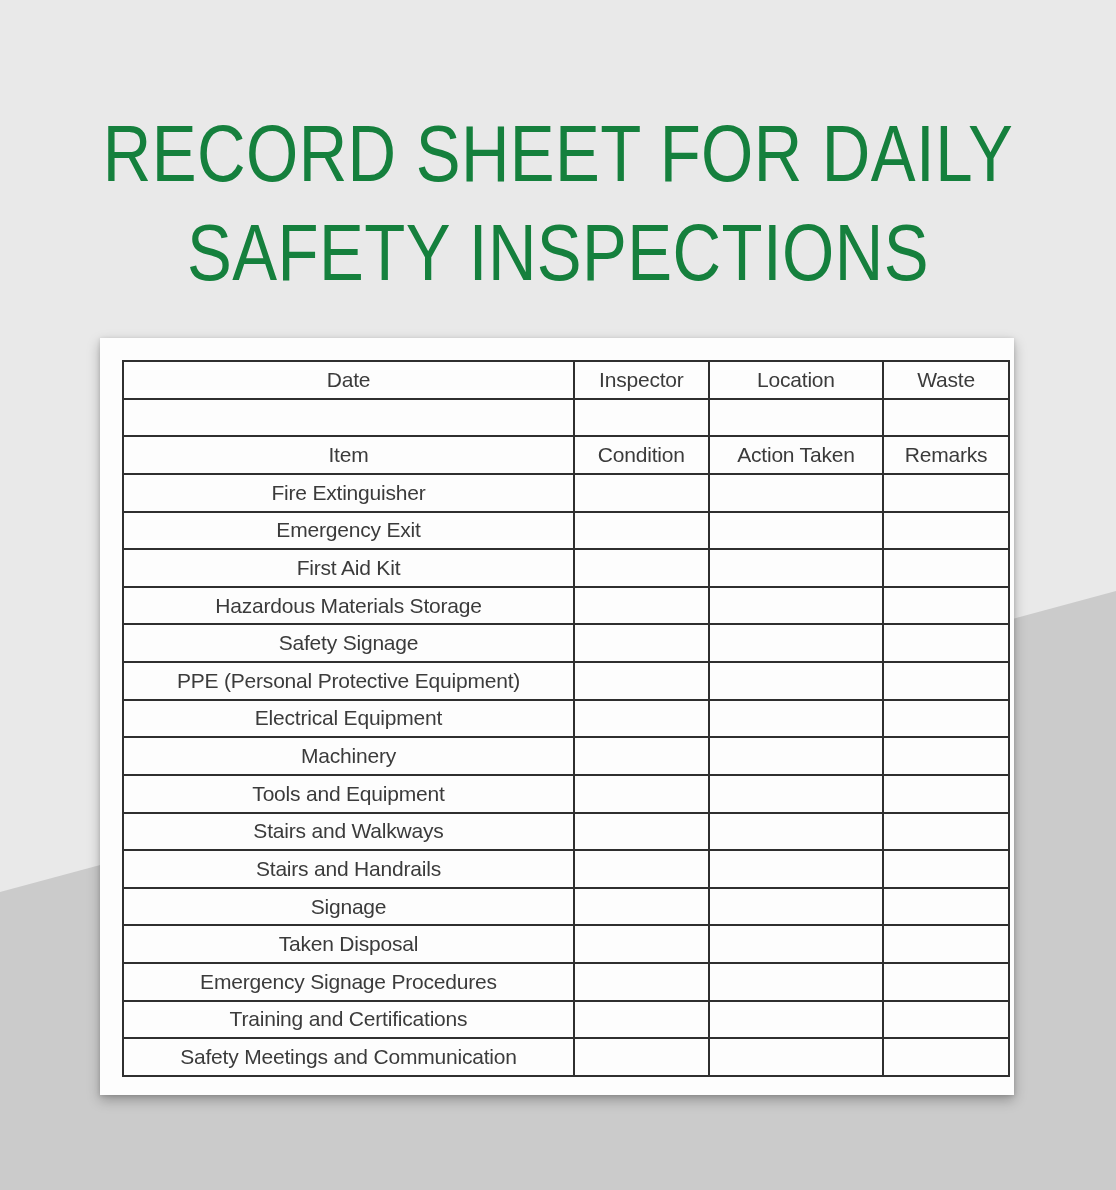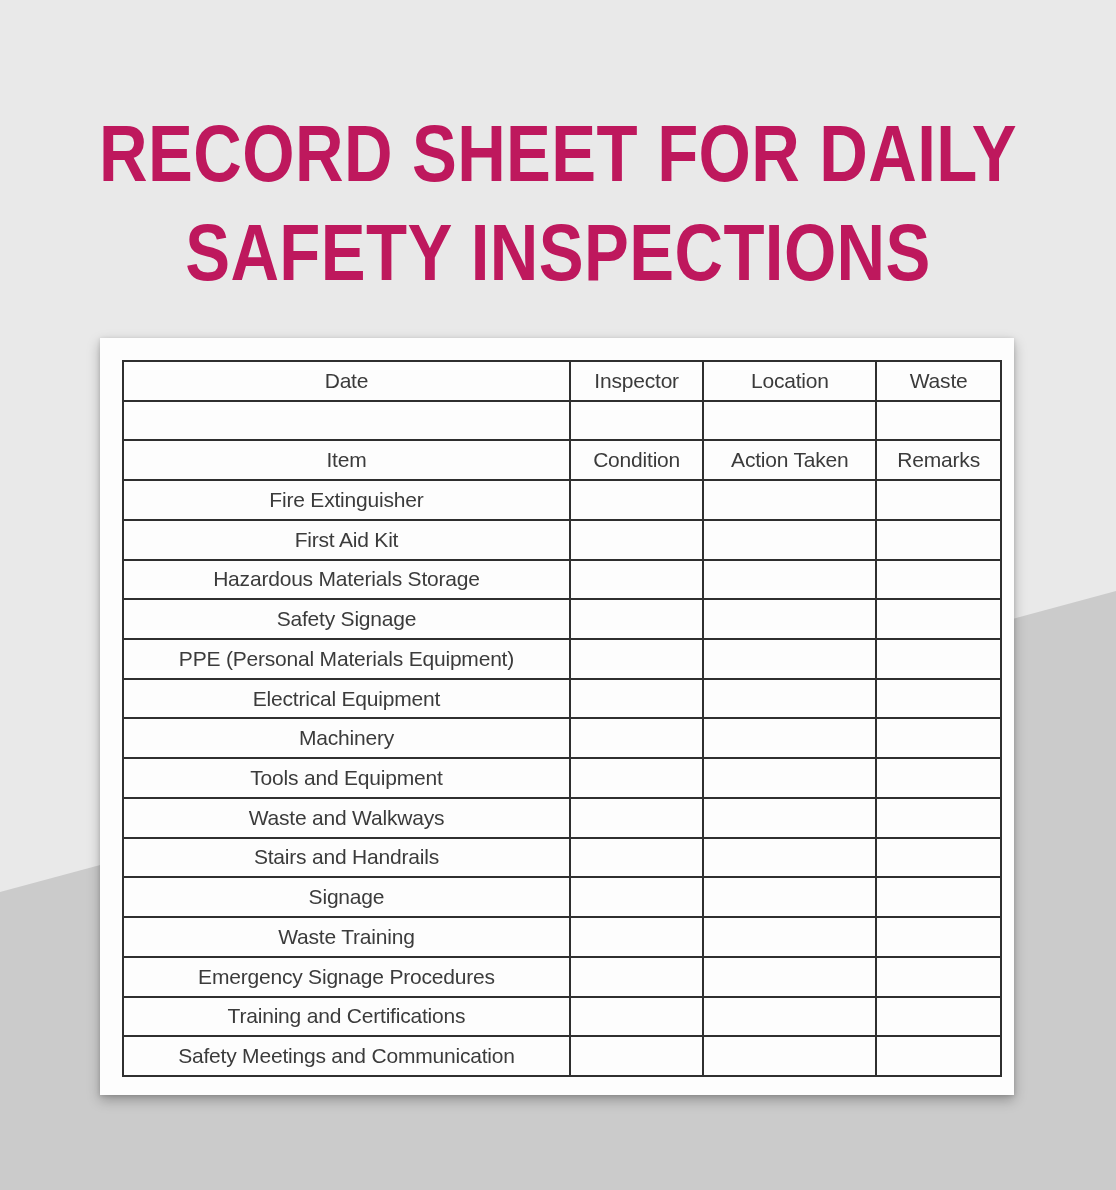--- a/index.html
+++ b/index.html
@@ -30,8 +30,8 @@
     text-align: center;
     font-size: 80px;
     line-height: 99px;
-    font-weight: 700;
-    color: #be185d;
+    font-weight: 400;
+    color: #15803d;
     z-index: 2;
   }
   .title-line {

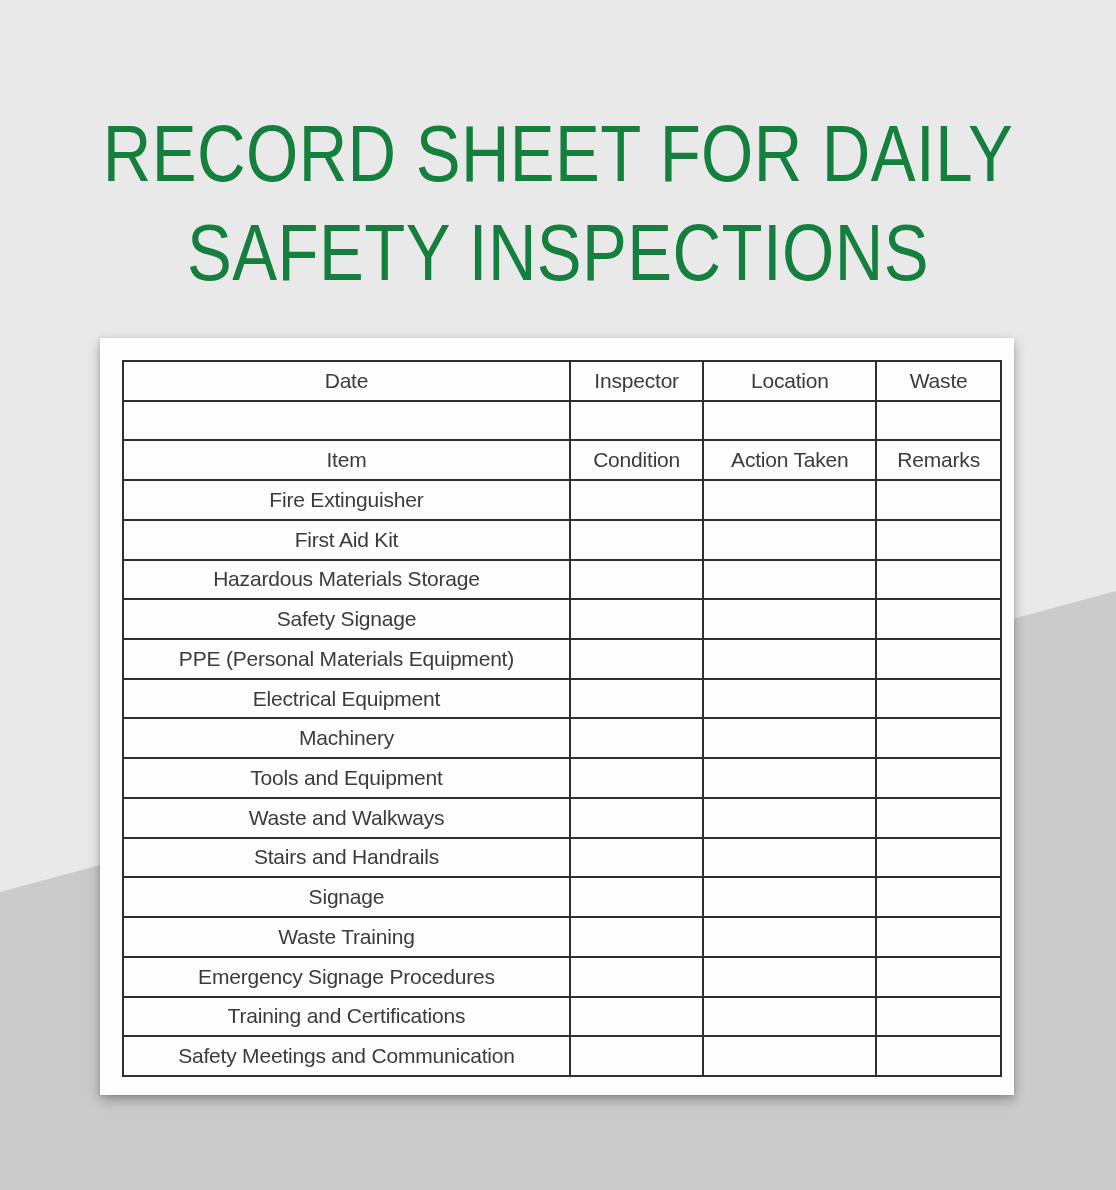--- a/index.html
+++ b/index.html
@@ -48,7 +48,7 @@
     width: 914px;
     height: 757px;
     box-sizing: border-box;
-    padding: 22px 12px 18px 22px;
+    padding: 22px 4px 18px 22px;
     background: #fdfdfd;
     box-shadow: 0 5px 12px rgba(0,0,0,0.28), 0 1px 4px rgba(0,0,0,0.14);
     z-index: 1;

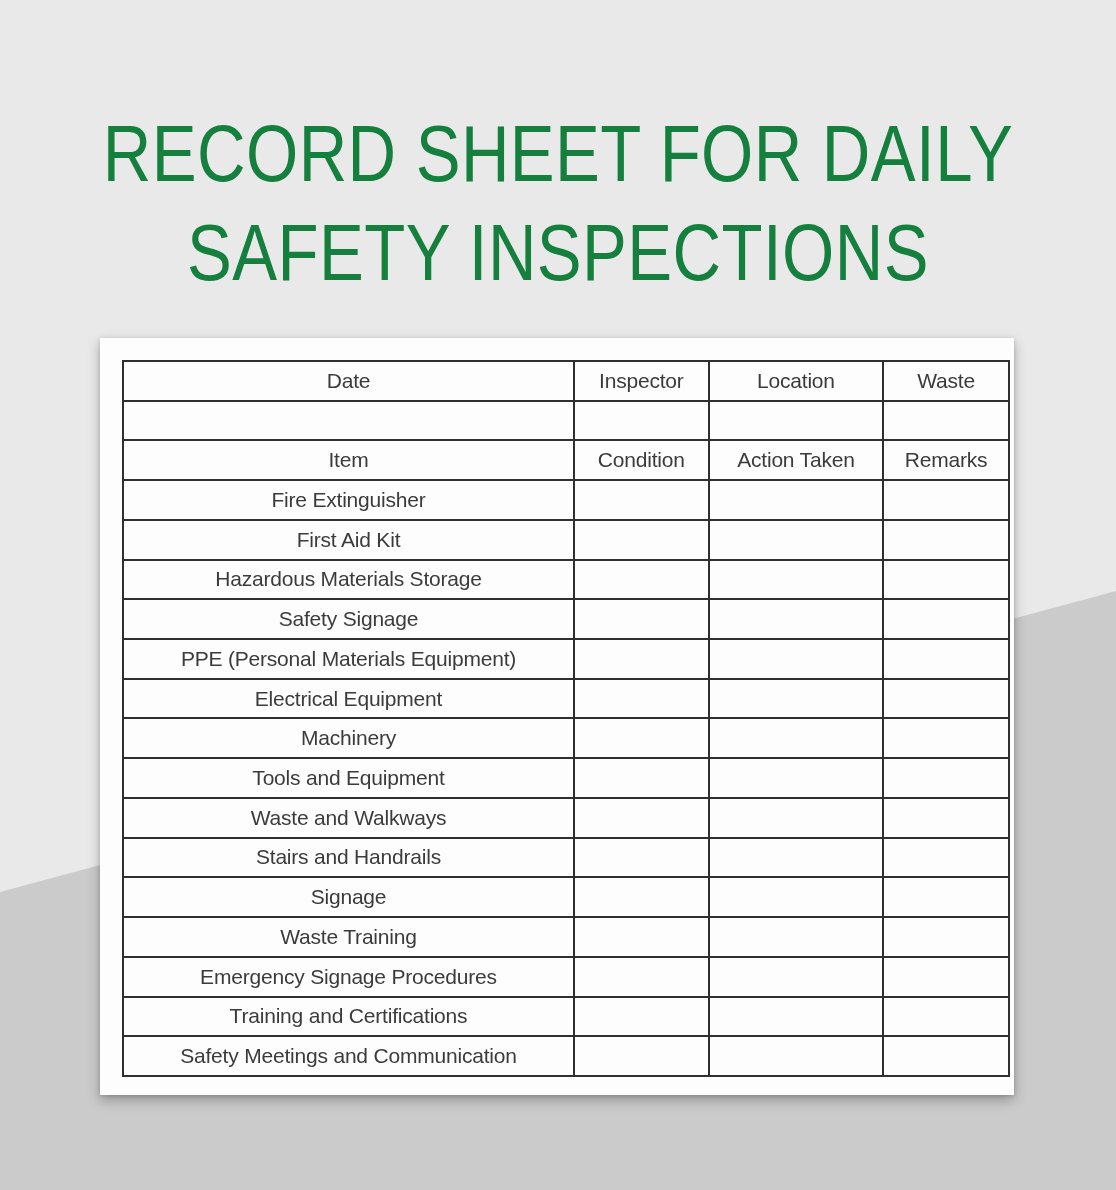--- a/index.html
+++ b/index.html
@@ -121,6 +121,12 @@
         <td></td>
       </tr>
       <tr>
+        <td>Emergency Exit</td>
+        <td></td>
+        <td></td>
+        <td></td>
+      </tr>
+      <tr>
         <td>First Aid Kit</td>
         <td></td>
         <td></td>

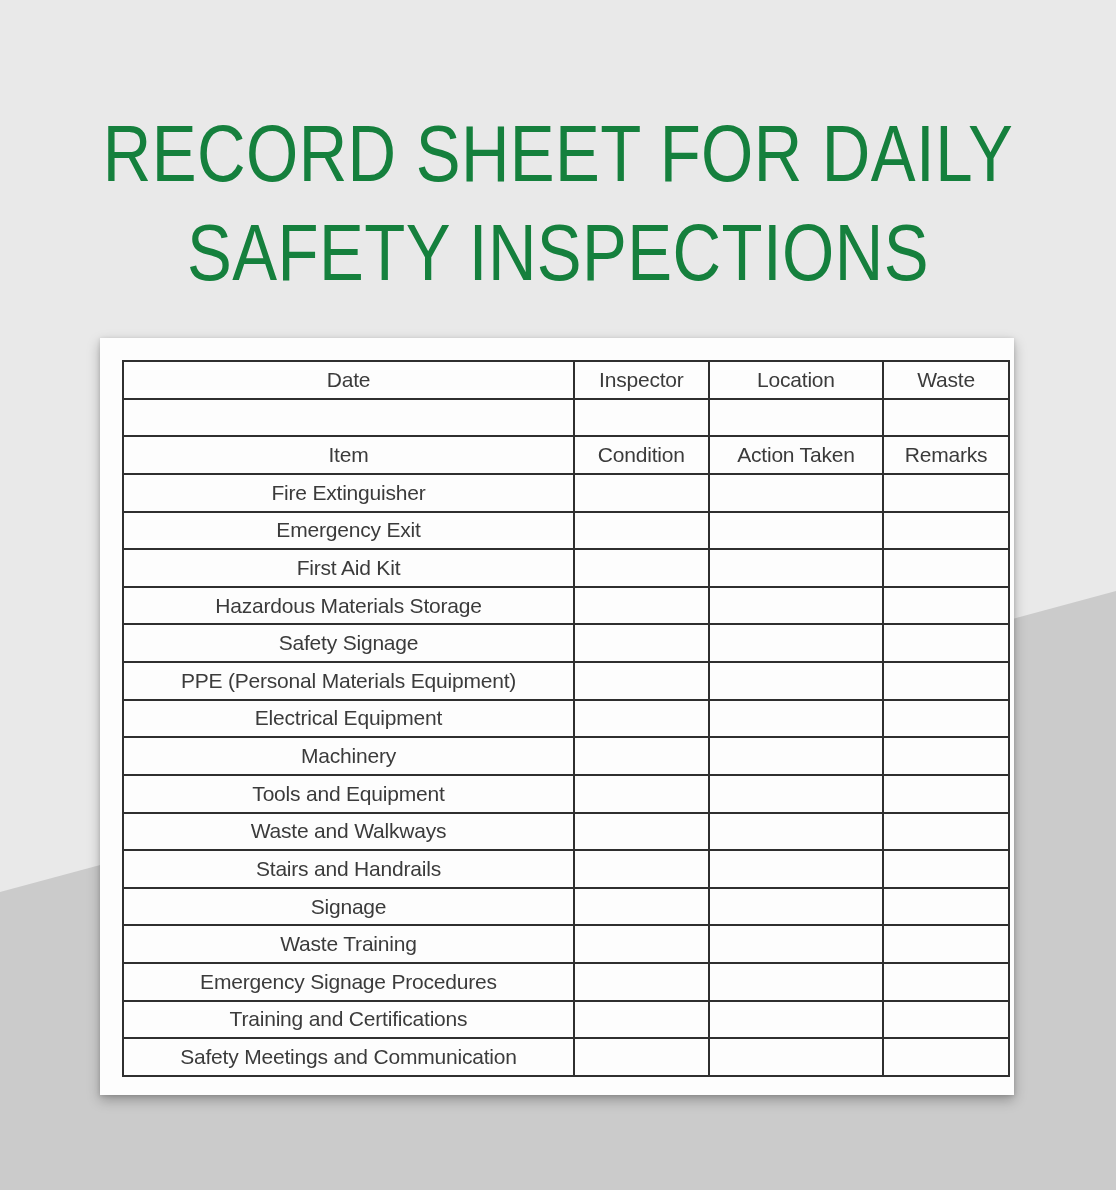--- a/index.html
+++ b/index.html
@@ -145,7 +145,7 @@
         <td></td>
       </tr>
       <tr>
-        <td>PPE (Personal Materials Equipment)</td>
+        <td>PPE (Personal Protective Equipment)</td>
         <td></td>
         <td></td>
         <td></td>

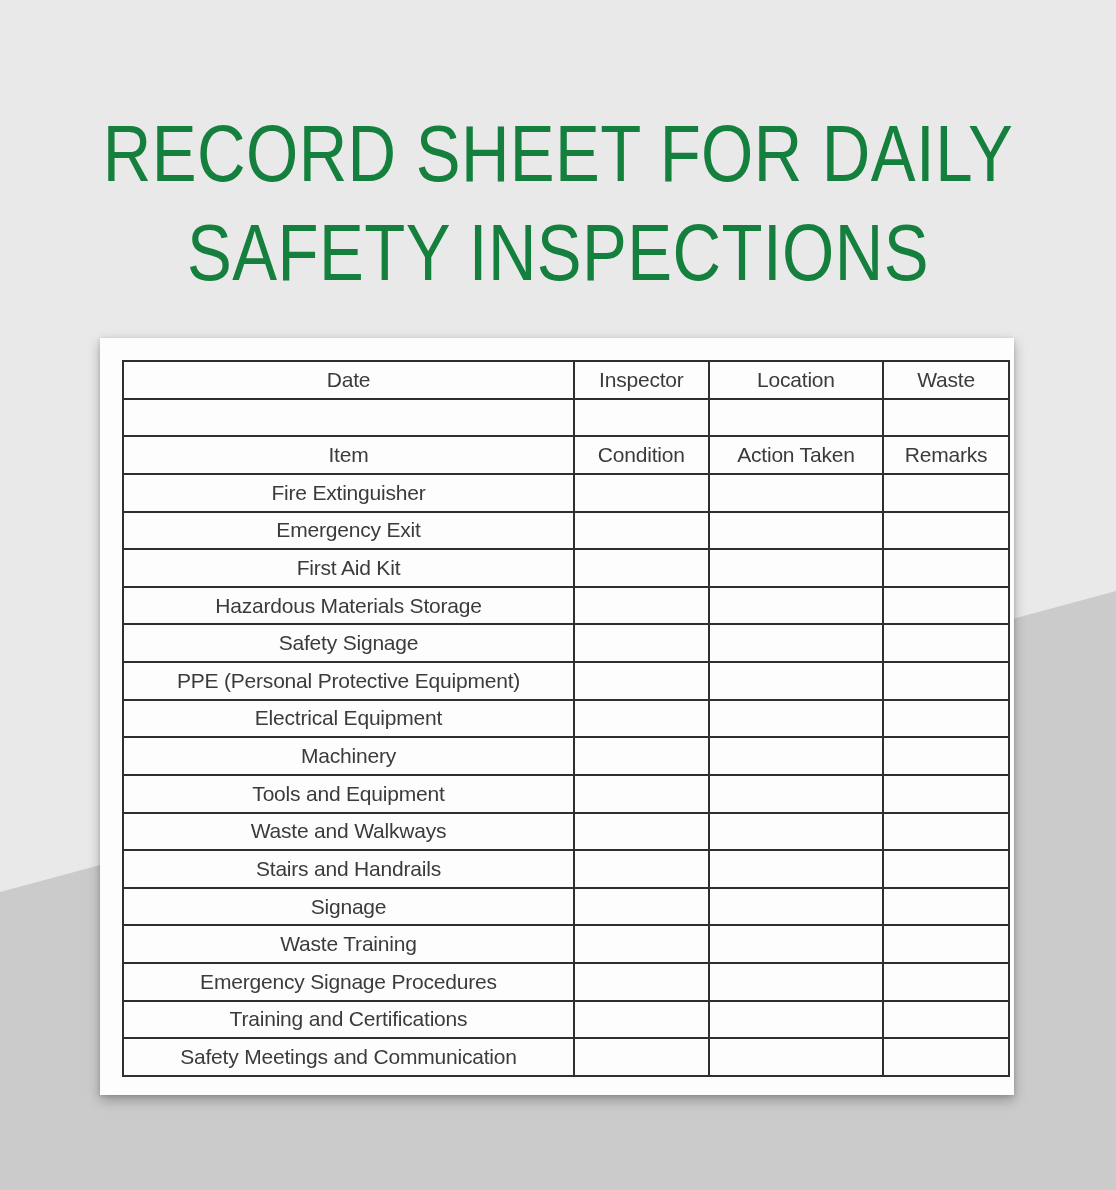--- a/index.html
+++ b/index.html
@@ -169,7 +169,7 @@
         <td></td>
       </tr>
       <tr>
-        <td>Waste and Walkways</td>
+        <td>Stairs and Walkways</td>
         <td></td>
         <td></td>
         <td></td>

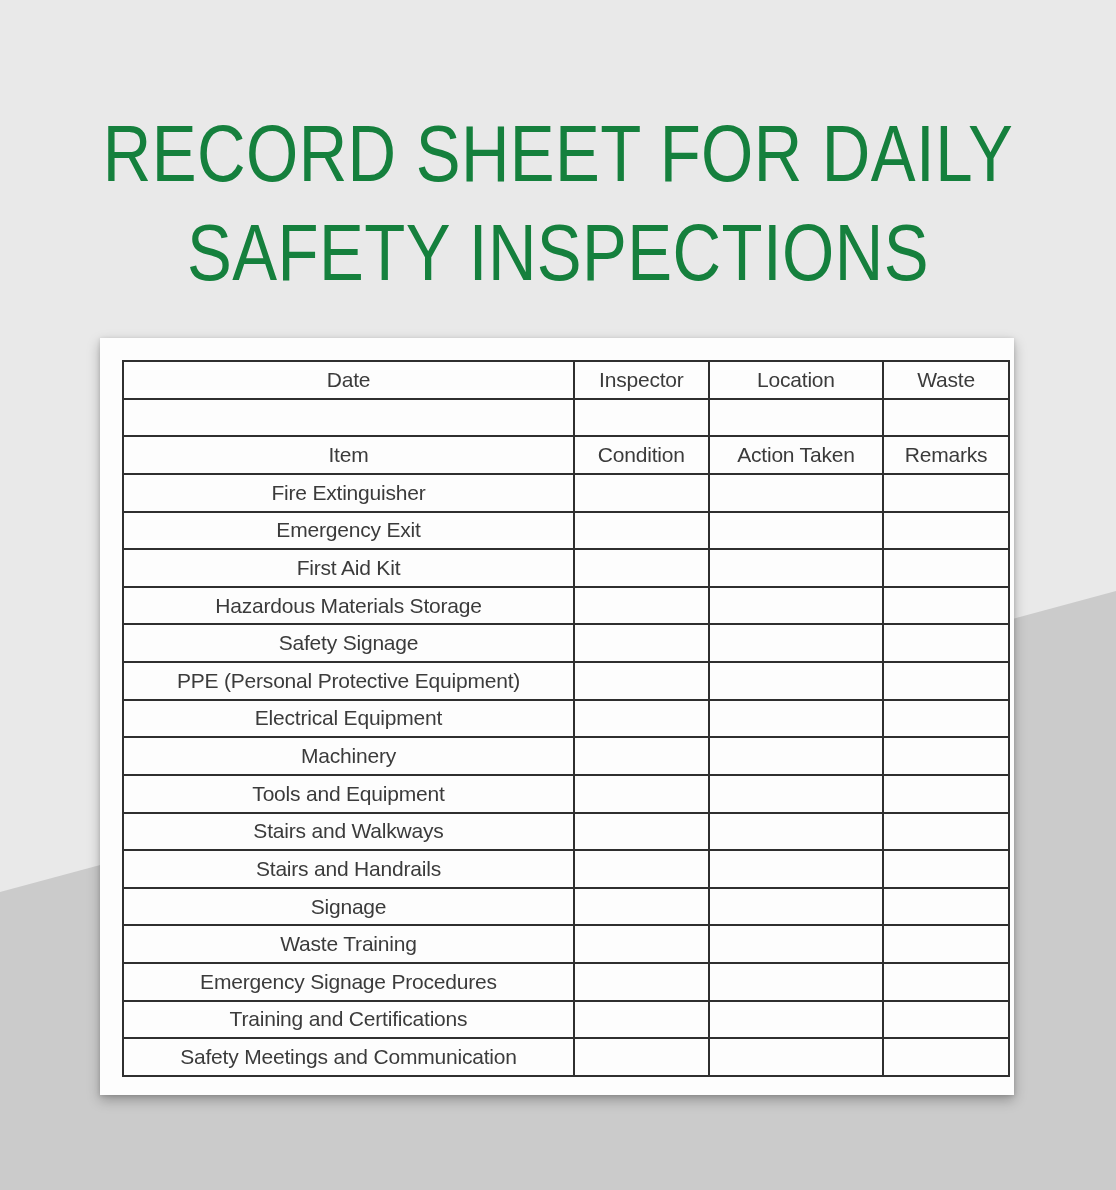--- a/index.html
+++ b/index.html
@@ -187,7 +187,7 @@
         <td></td>
       </tr>
       <tr>
-        <td>Waste Training</td>
+        <td>Taken Disposal</td>
         <td></td>
         <td></td>
         <td></td>

